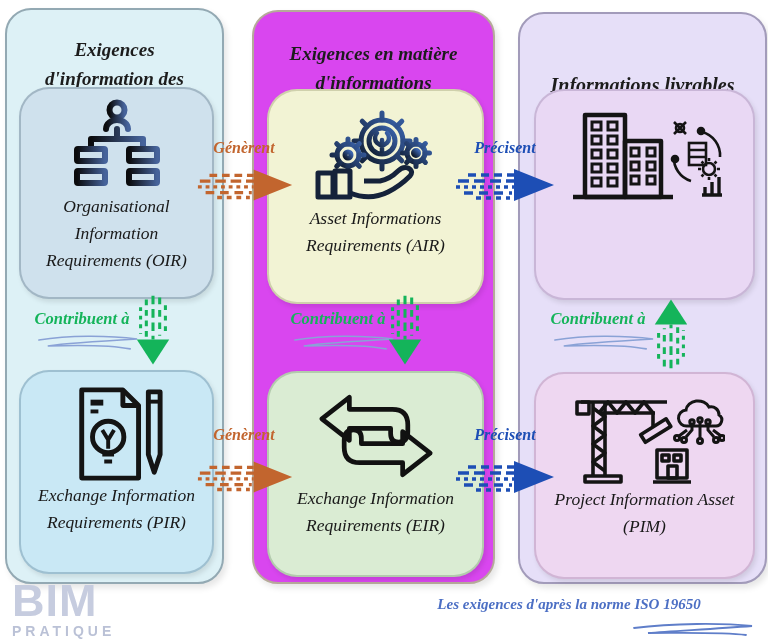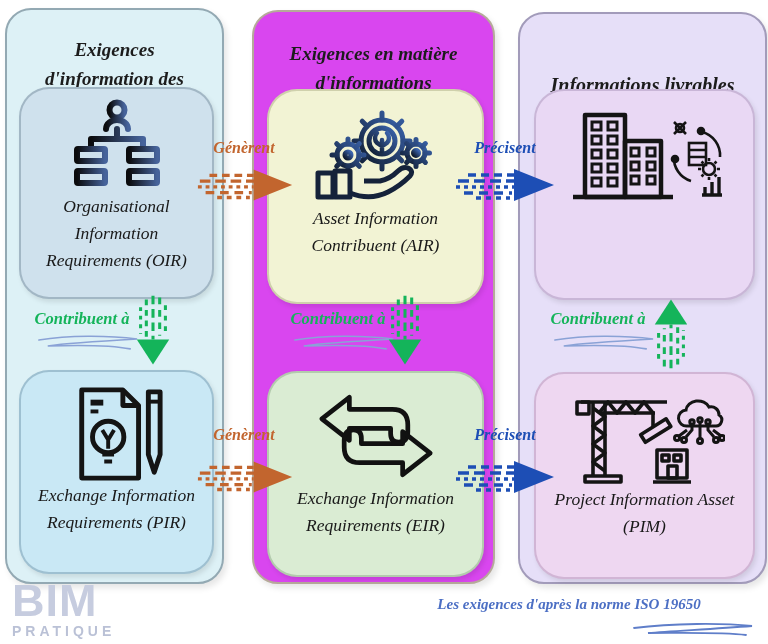--- a/index.html
+++ b/index.html
@@ -137,7 +137,7 @@
           </g>
         </svg>
       </div>
-      <p class="box-label">Asset Information Contribuent (AIR)</p>
+      <p class="box-label">Asset Informations Requirements (AIR)</p>
     </div>
     <div class="box box-eir">
       <div class="icon">

